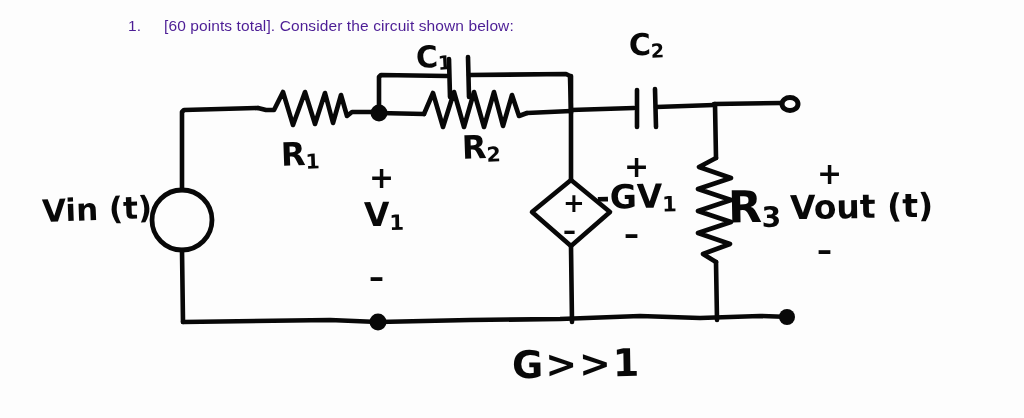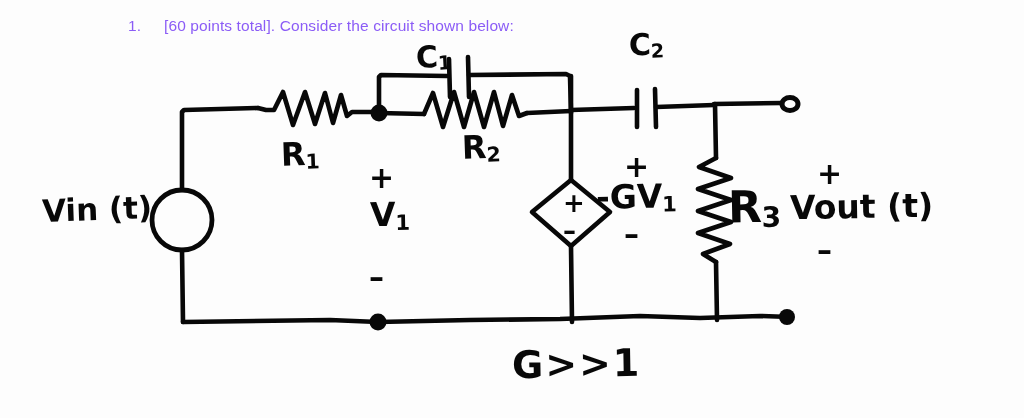--- a/index.html
+++ b/index.html
@@ -21,7 +21,7 @@
     left: 128px;
     top: 17px;
     font-size: 15.5px;
-    color: #8b5cf6;
+    color: #4c1d95;
     white-space: nowrap;
     letter-spacing: 0.1px;
   }

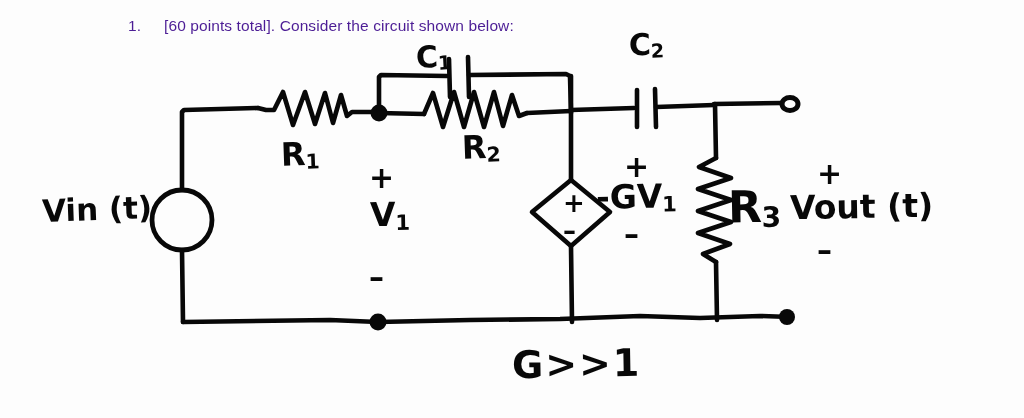--- a/index.html
+++ b/index.html
@@ -61,7 +61,7 @@
   #label-r2   { left: 462px; top: 131px; font-size: 32px; transform: rotate(-2deg); }
   #label-r3   { left: 728px; top: 185px; font-size: 44px; transform: rotate(-1deg); }
   #label-vin  { left: 42px;  top: 194px; font-size: 31px; transform: rotate(-2deg); }
-  #label-v1   { left: 364px; top: 198px; font-size: 33px; transform: rotate(-1deg); margin-left: 6px; }
+  #label-v1   { left: 364px; top: 198px; font-size: 33px; transform: rotate(-1deg); }
   #label-gain { left: 596px; top: 180px; font-size: 33px; transform: rotate(-1deg); }
   #label-vout { left: 790px; top: 190px; font-size: 33px; transform: rotate(-1deg); }
   #label-gcond{ left: 512px; top: 345px; font-size: 38px; transform: rotate(-1deg); letter-spacing: 2px;}

